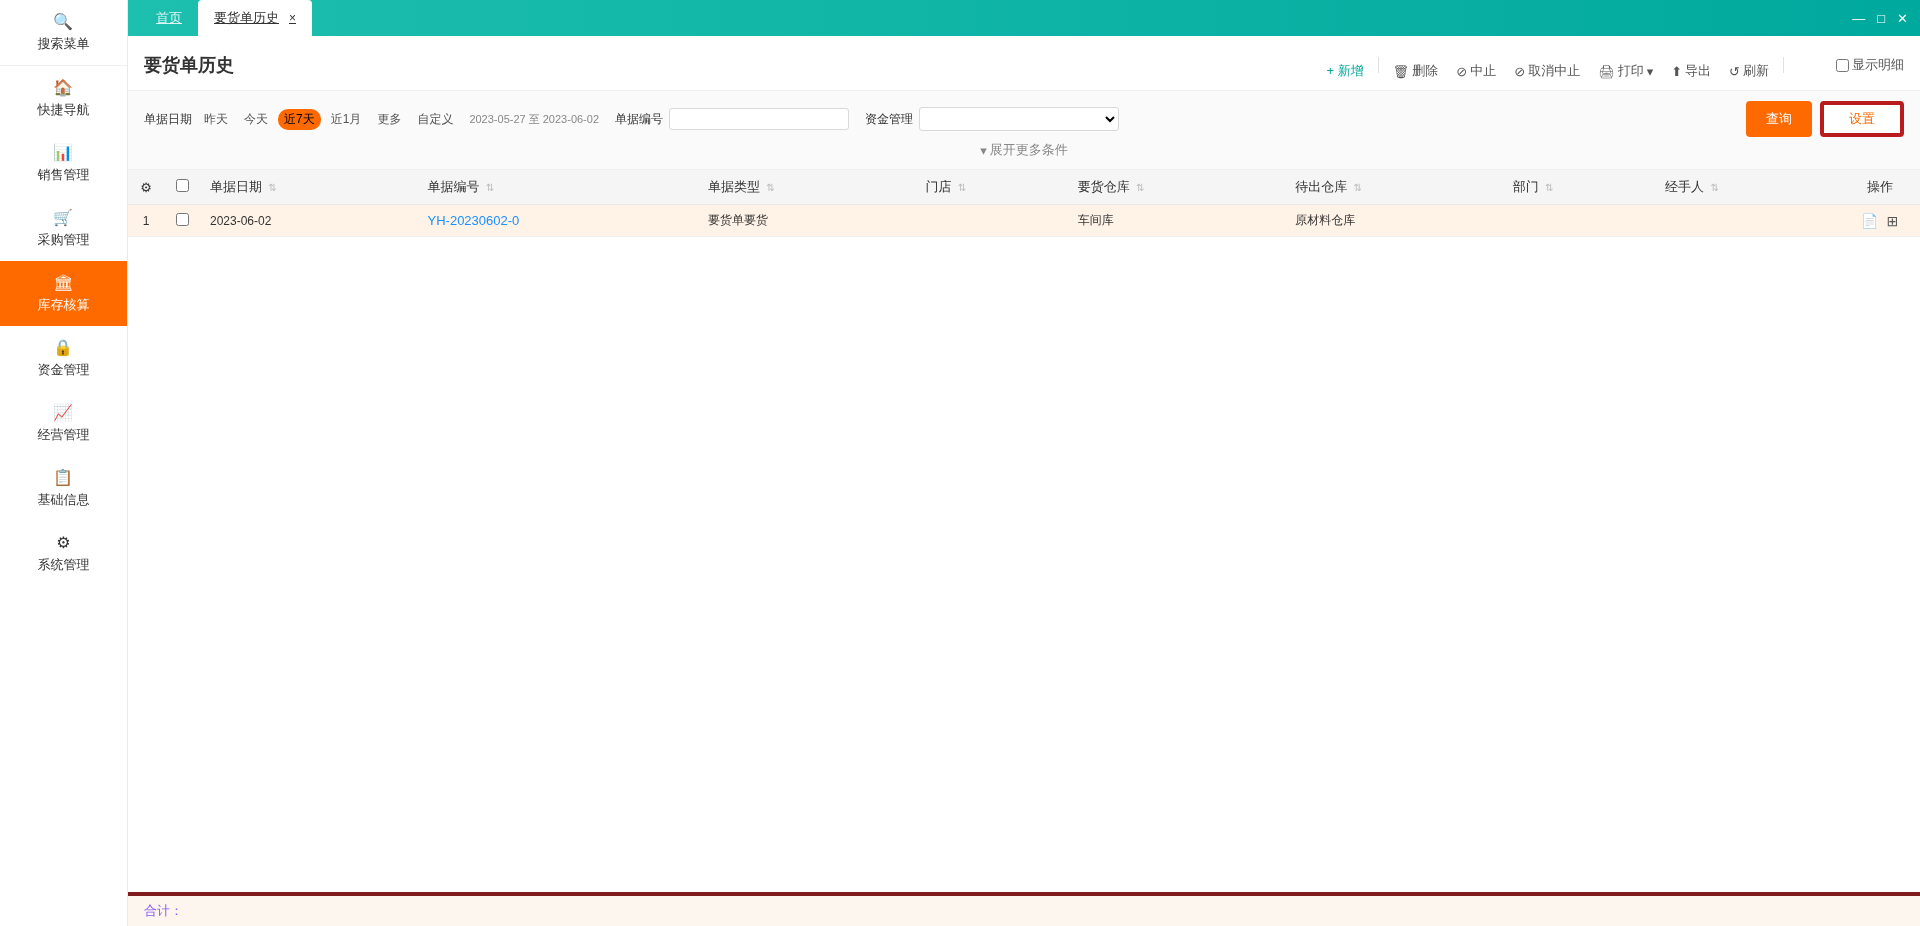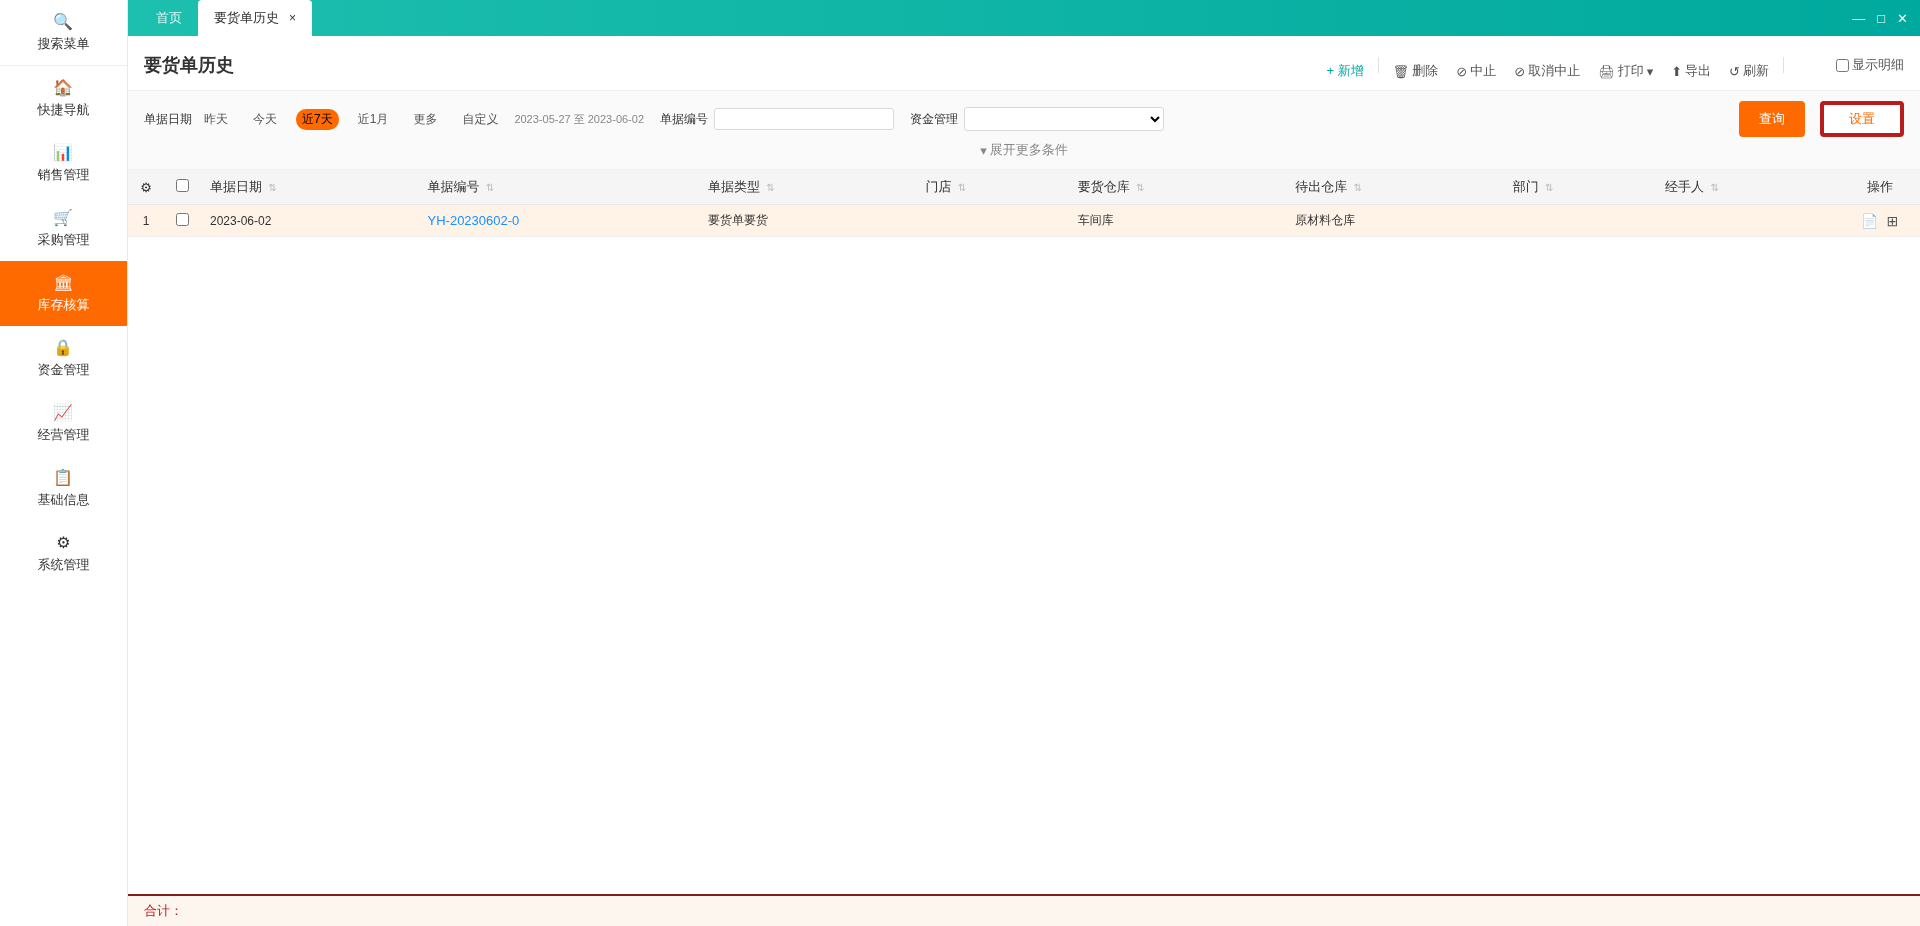--- a/index.html
+++ b/index.html
@@ -49,6 +49,7 @@
       color: rgba(255,255,255,0.85);
       font-size: 13px;
       gap: 4px;
+      text-decoration: underline;
     }
     .topbar-tab.active {
       background: #fff;

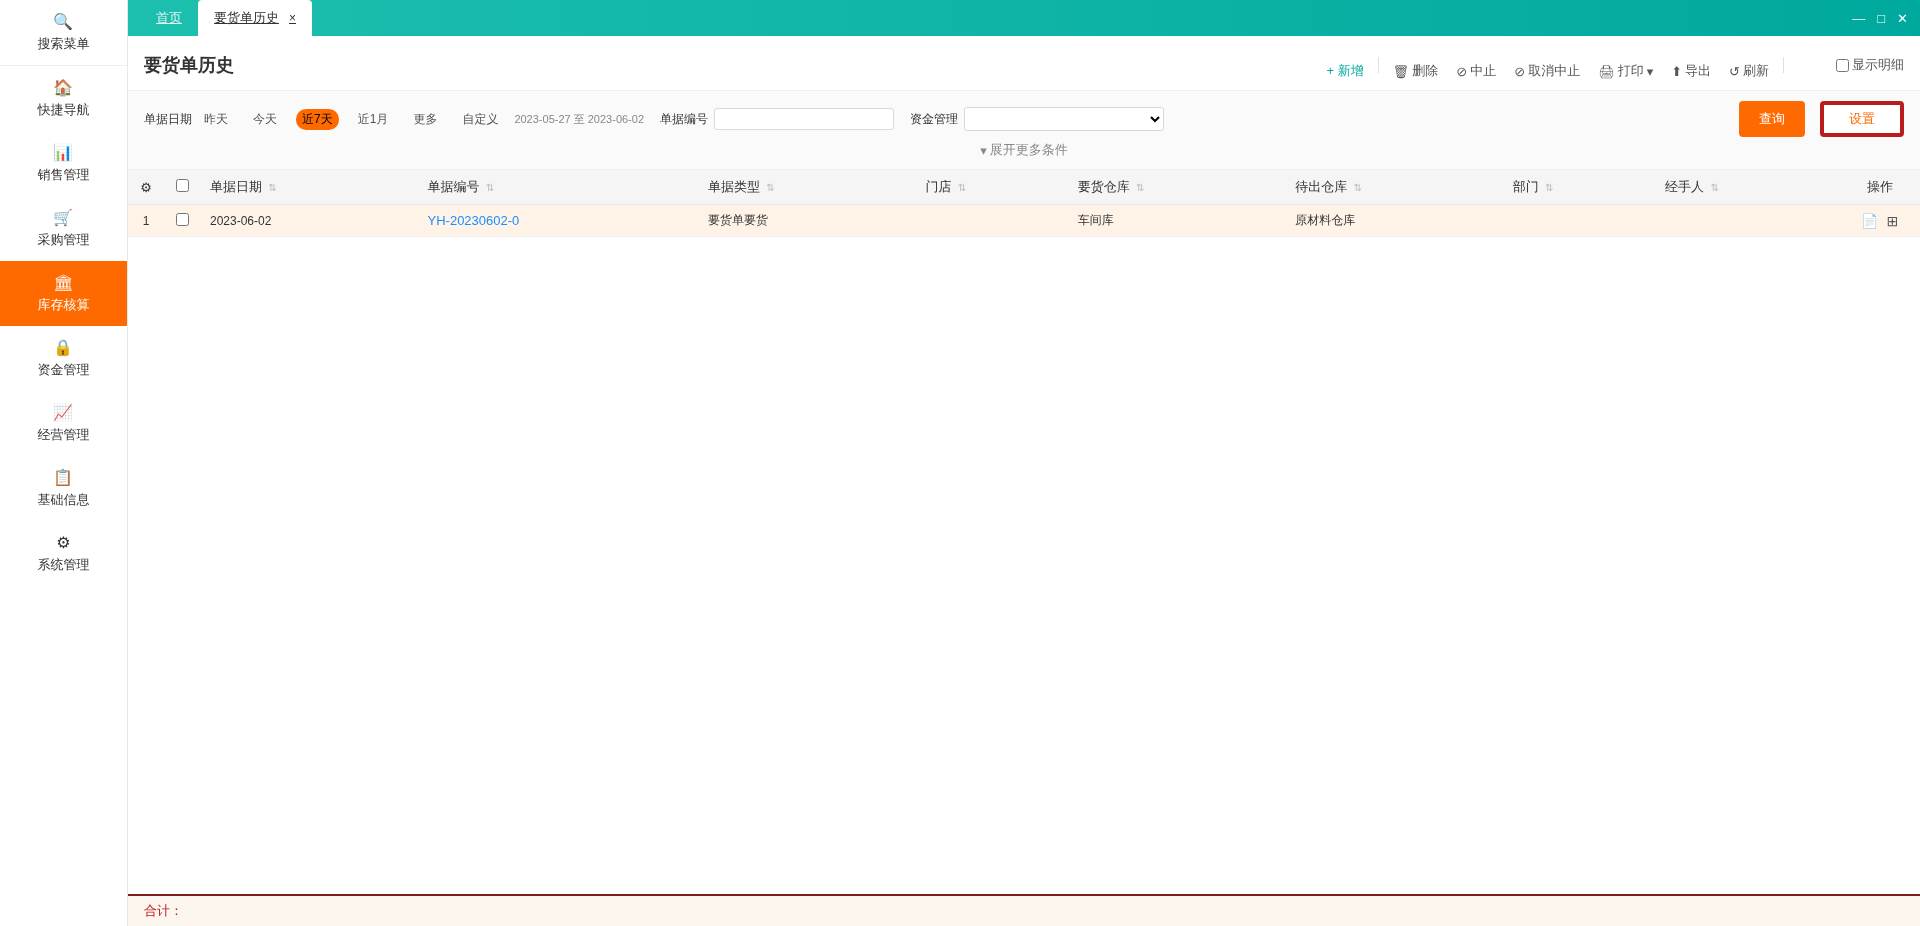--- a/index.html
+++ b/index.html
@@ -91,7 +91,7 @@
     .filter-row { display: flex; align-items: center; gap: 16px; flex-wrap: wrap; }
     .filter-item { display: flex; align-items: center; gap: 6px; }
     .filter-label { color: #333; font-size: 12px; white-space: nowrap; }
-    .filter-dates { display: flex; align-items: flex-start; gap: 13px; }
+    .filter-dates { display: flex; align-items: flex-start; gap: 4px; }
     .date-btn {
       padding: 2px 6px; border-radius: 3px; cursor: pointer; font-size: 12px; color: #555;
     }

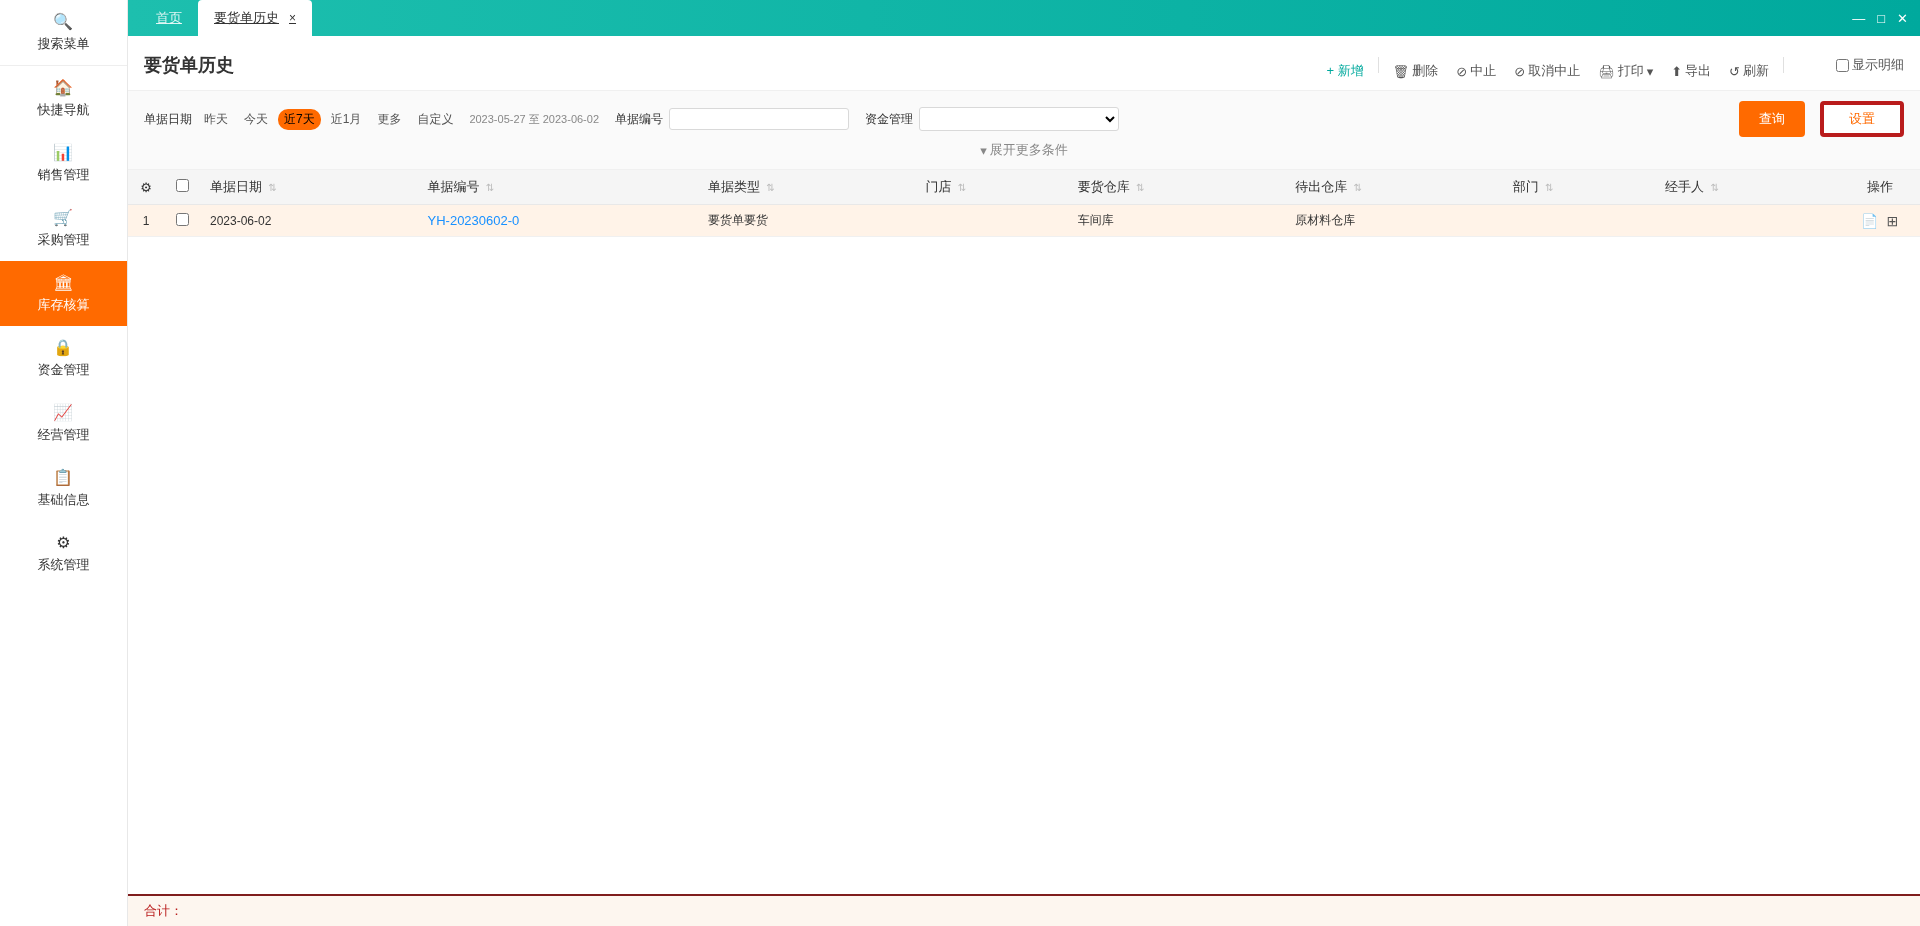--- a/index.html
+++ b/index.html
@@ -105,7 +105,7 @@
       border: 1px solid #d9d9d9; border-radius: 3px; padding: 3px 8px;
       font-size: 12px; width: 200px; background: #fff; outline: none; cursor: pointer;
     }
-    .filter-right { margin-left: auto; display: flex; gap: 15px; }
+    .filter-right { margin-left: auto; display: flex; gap: 8px; }
     .btn-query {
       background: #ff6a00; color: #fff; border: none; border-radius: 4px;
       padding: 5px 20px; cursor: pointer; font-size: 13px;

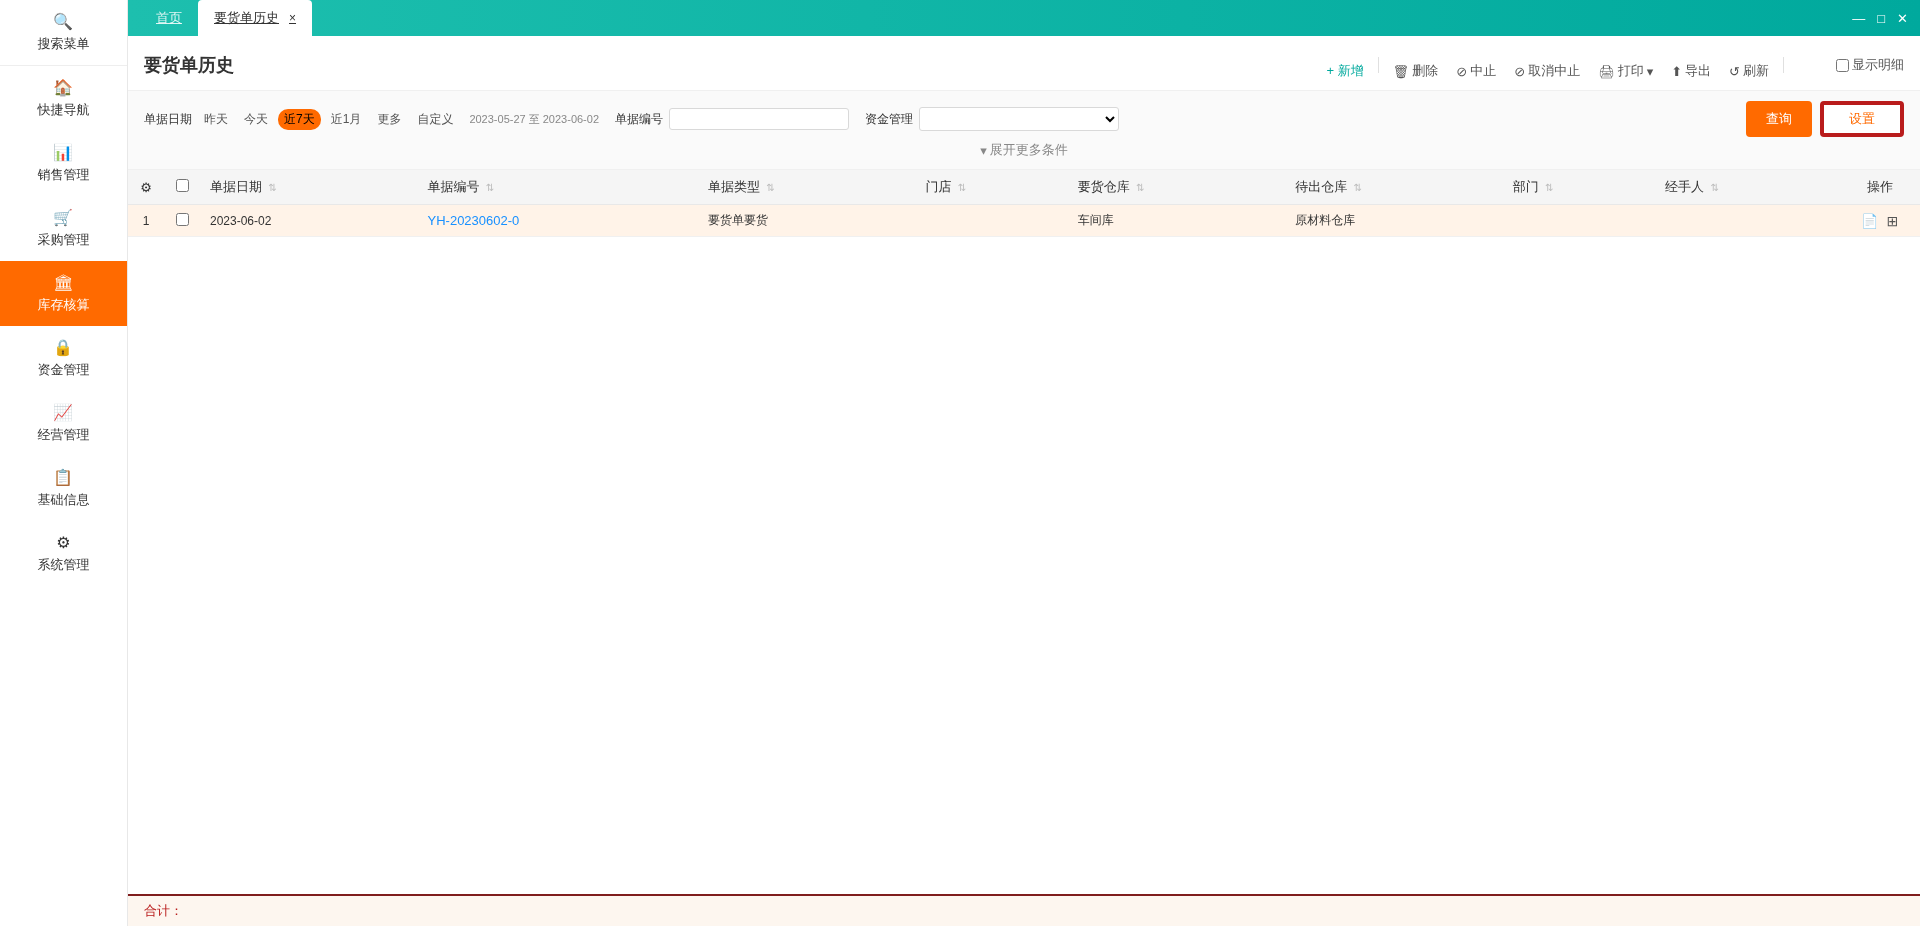--- a/index.html
+++ b/index.html
@@ -140,11 +140,11 @@
 
     
     .table-footer {
-      border-top: 2px solid #7f1d1d;
+      border-top: 4px solid #7f1d1d;
       padding: 6px 16px;
       background: #fdf6ef;
       font-size: 12px;
-      color: #b91c1c;
+      color: #8b5cf6;
     }
 
     

